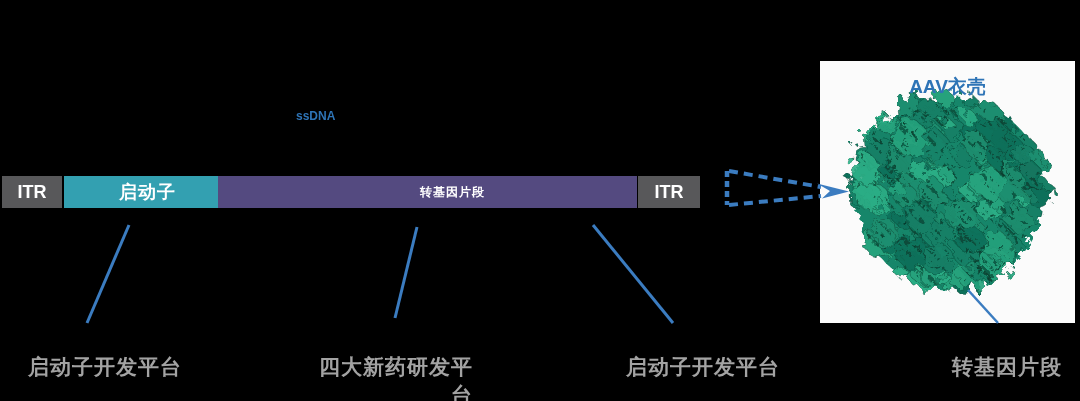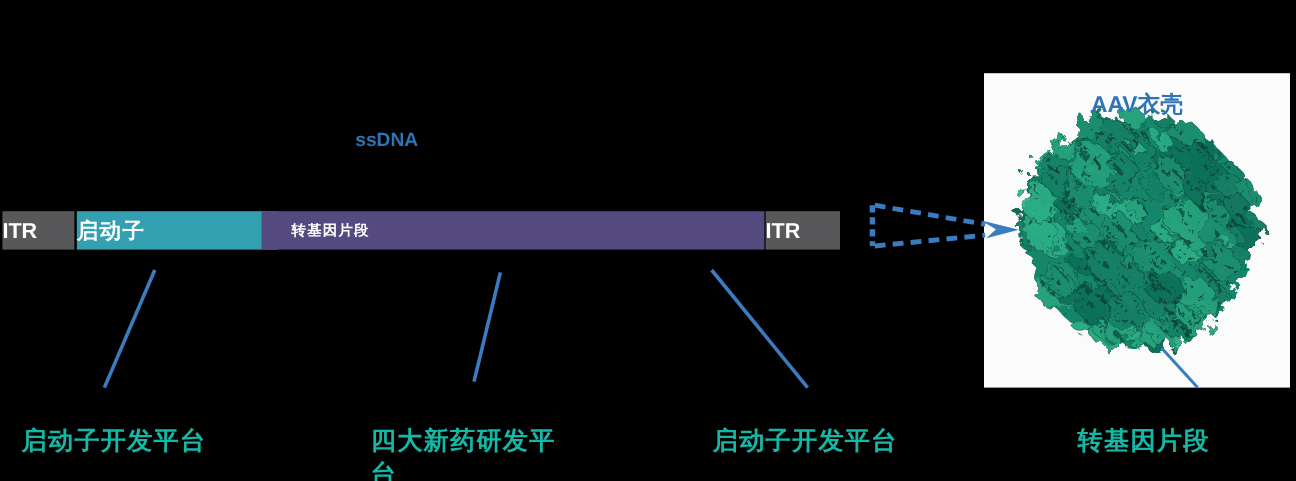--- a/index.html
+++ b/index.html
@@ -12,7 +12,7 @@
     font-size:23px;font-weight:bold;letter-spacing:1px;
   }
   #ssdna-label{
-    position:absolute;left:296px;top:109px;font-size:16px;font-weight:bold;
+    position:absolute;left:296px;top:109px;font-size:12px;font-weight:bold;
   }
   
   .segment{

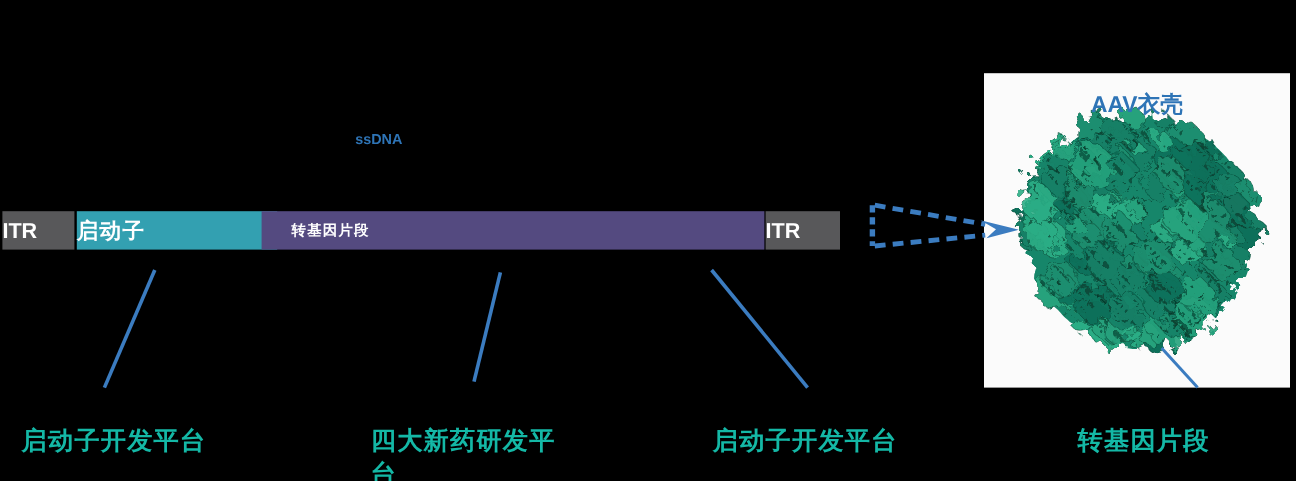--- a/index.html
+++ b/index.html
@@ -17,7 +17,7 @@
   
   .segment{
     position:absolute;top:176px;height:32px;display:flex;align-items:center;
-    justify-content:flex-start;color:#fff;font-weight:bold;
+    justify-content:center;color:#fff;font-weight:bold;
   }
   #seg-itr-left   {left:2px;  width:60px; font-size:18px;}
   #seg-promoter   {left:64px; width:167px;font-size:18px;letter-spacing:1px;}

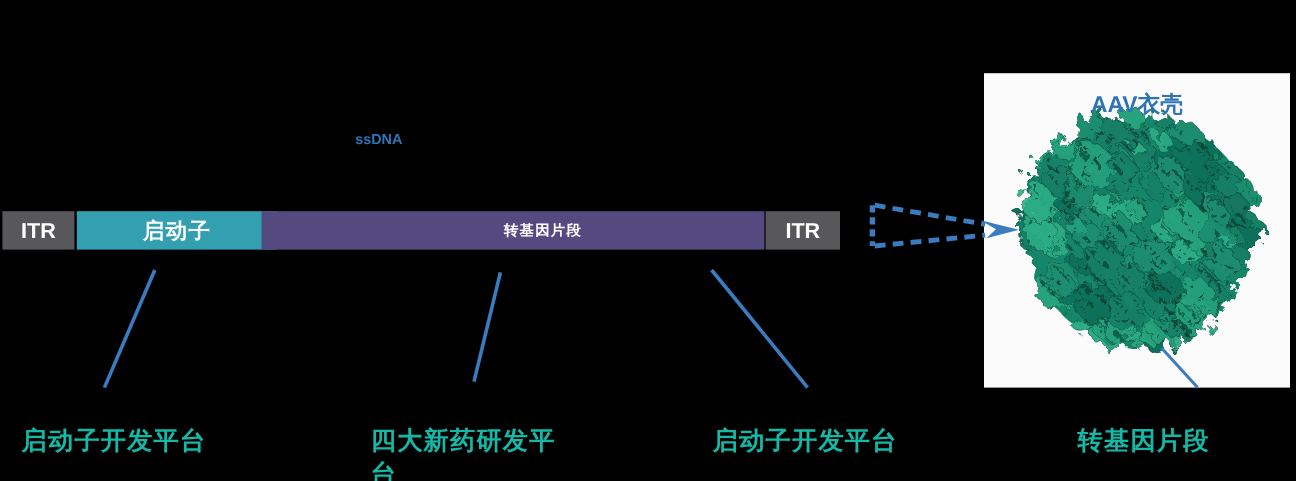--- a/index.html
+++ b/index.html
@@ -36,8 +36,8 @@
   #capsid-svg{position:absolute;left:0;top:0;}
   
   .platform-label{
-    position:absolute;top:353px;height:26px;color:#14b8a6;font-weight:bold;
-    font-size:21px;text-align:left;letter-spacing:1px;
+    position:absolute;top:353px;height:26px;color:#a3a3a3;font-weight:bold;
+    font-size:21px;text-align:right;letter-spacing:1px;
   }
   #platform-1{left:18px; width:164px;}
   #platform-2{left:309px;width:164px;}

